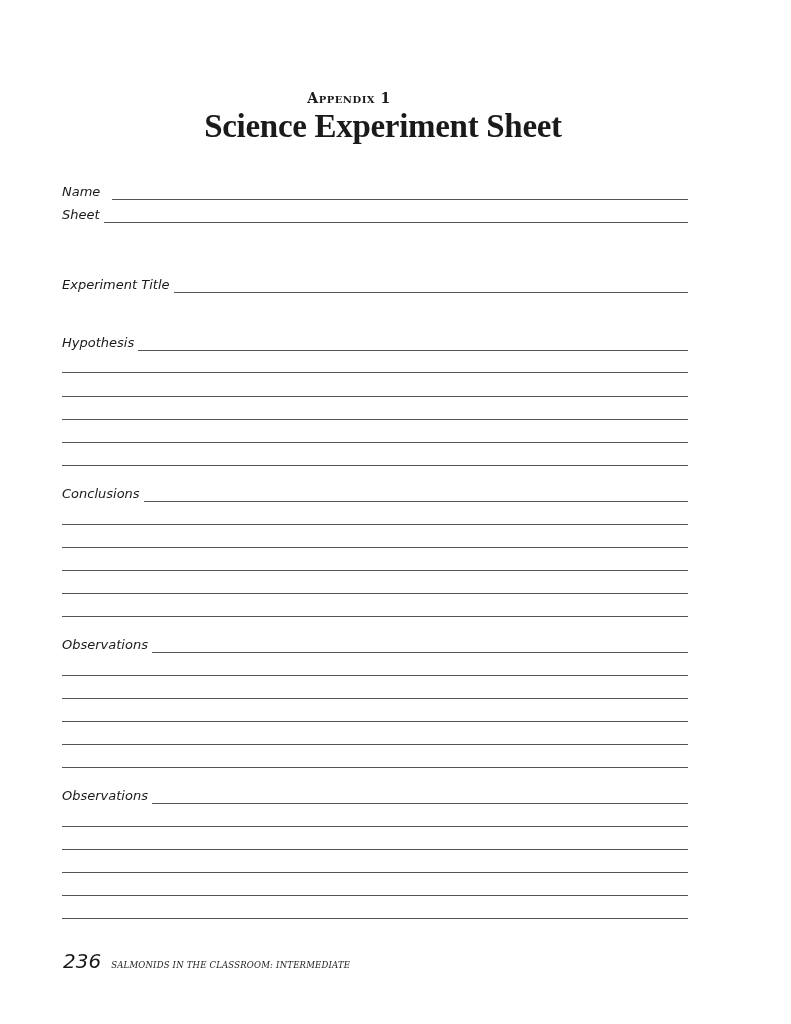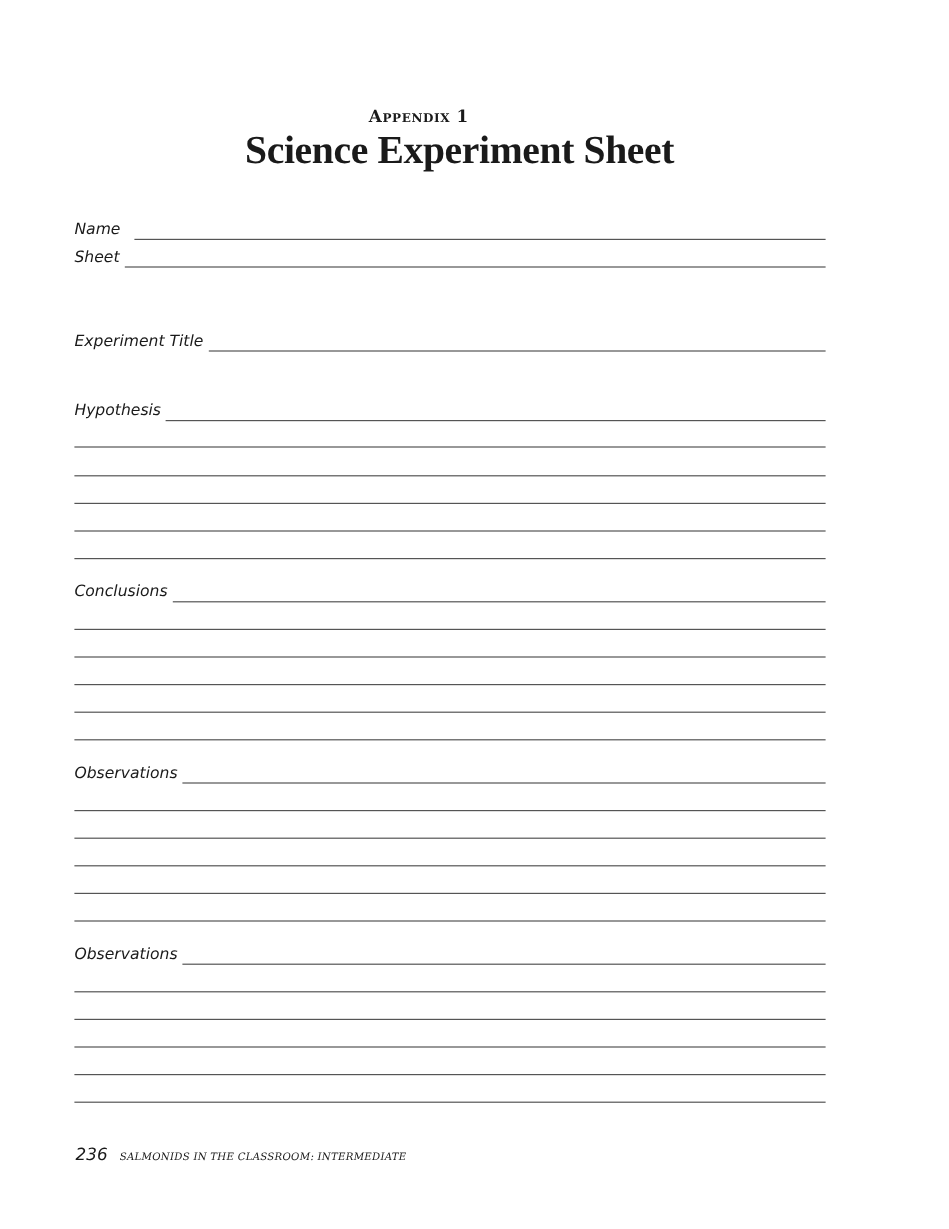--- a/index.html
+++ b/index.html
@@ -13,7 +13,7 @@
   .gap{width:8px;}
   .line{position:absolute;left:62px;width:626px;border-bottom:1.2px solid #555;height:0;}
   .footer{position:absolute;left:63px;top:948px;display:flex;align-items:baseline;}
-  .pnum{font-family:"DejaVu Sans",sans-serif;font-style:italic;font-size:14px;margin-right:10px;}
+  .pnum{font-family:"DejaVu Sans",sans-serif;font-style:italic;font-size:20px;margin-right:10px;}
   .ftitle{font-family:"DejaVu Serif",serif;font-style:italic;font-size:8.5px;letter-spacing:0.2px;margin-top:12px;}
 </style>
 </head>

